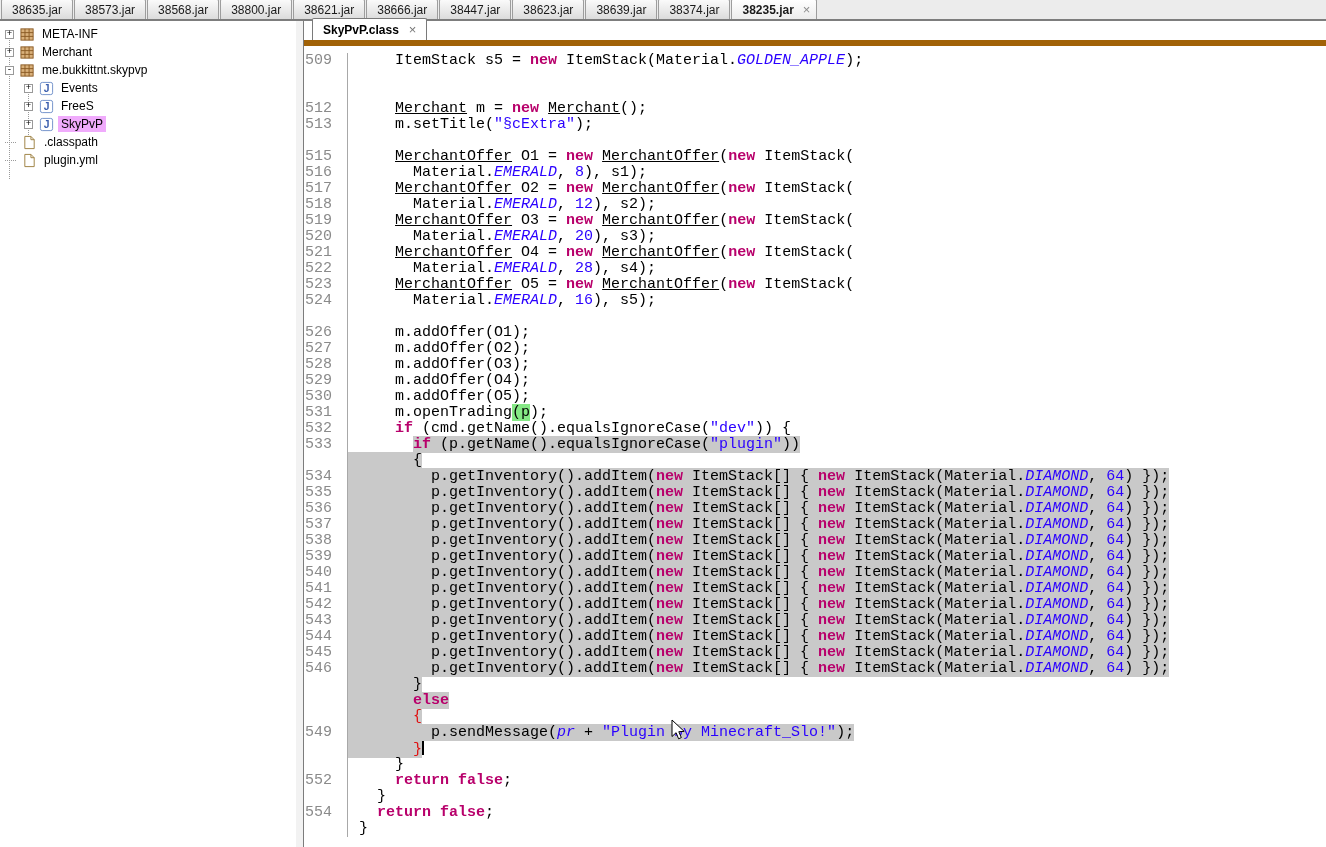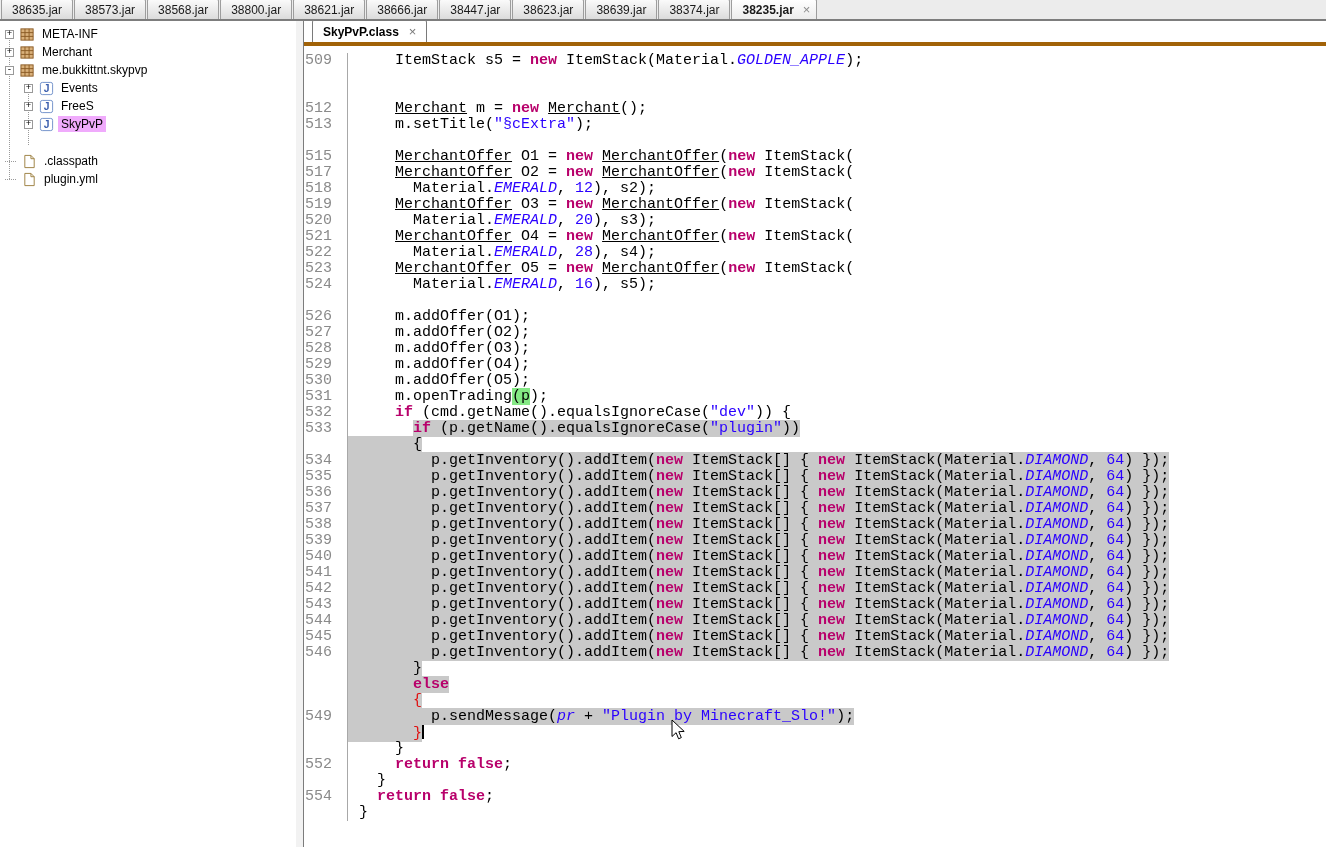--- a/index.html
+++ b/index.html
@@ -30,7 +30,7 @@
 
   
   .editor { position:absolute; left:303px; top:21px; right:0; bottom:0; background:#fff; border-left:1px solid #7c7c7c; }
-  .edstrip { height:25px; border-bottom:4px solid #a16207; display:flex; align-items:flex-end; background:#fff; }
+  .edstrip { height:25px; border-bottom:6px solid #a16207; display:flex; align-items:flex-end; background:#fff; }
   .edtab { margin-left:8px; height:22px; padding:0 10px; display:flex; align-items:center; background:#fff;
            border:1px solid #7a7a7a; border-bottom:none; border-radius:2px 2px 0 0;
            font-size:12px; font-weight:bold; color:#000; }

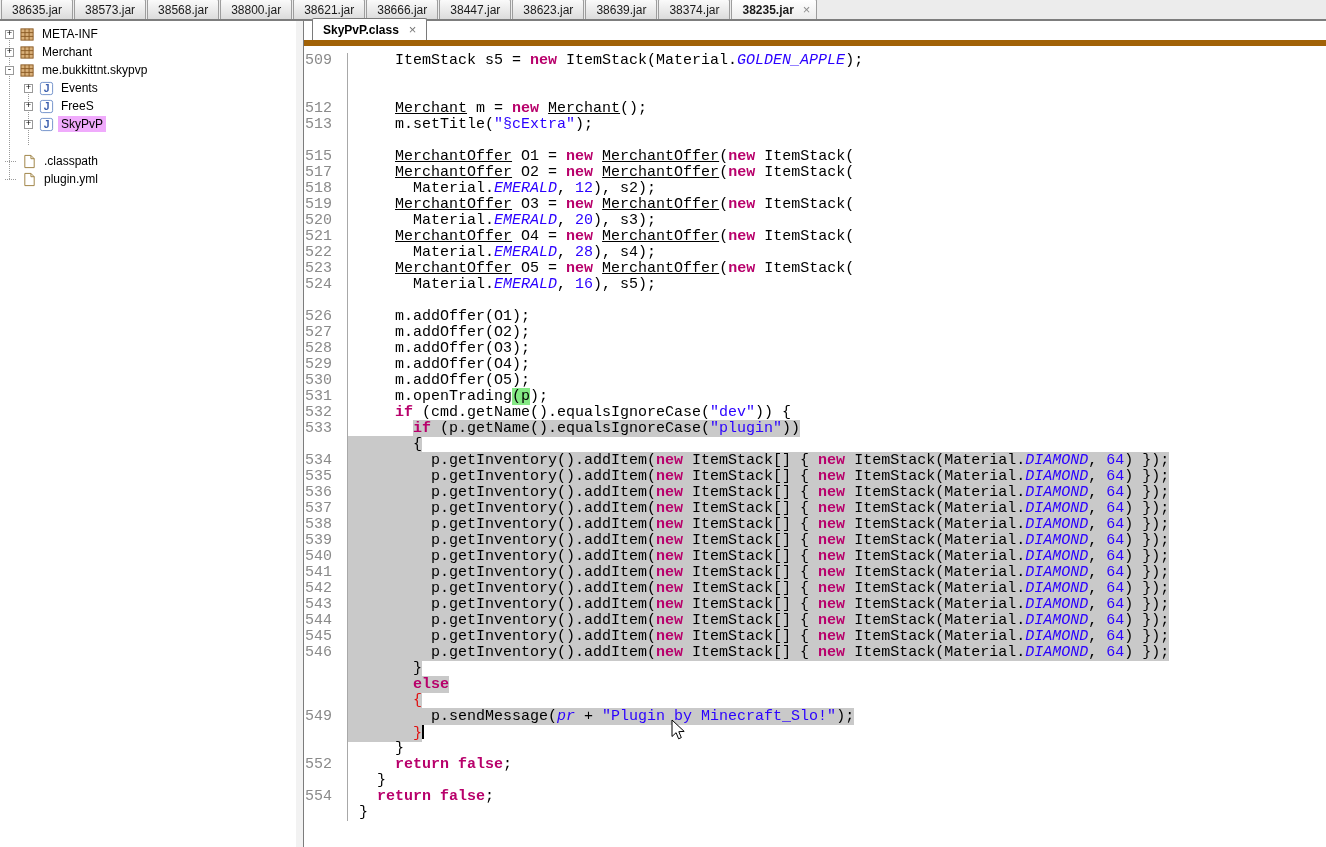--- a/index.html
+++ b/index.html
@@ -145,7 +145,7 @@
       </svg>
       <span class="lbl">SkyPvP</span>
     </div>
-    <div class="trow" style="padding-left: 5px; margin-top: 19px;">
+    <div class="trow" style="padding-left: 5px;">
       <span style="display: inline-block; width: 11px; height: 1px; border-top: 1px dotted rgb(154, 154, 154);"></span>
       <svg viewBox="0 0 16 16" class="ticon">
         <path d="M3,1.5 H9.5 L13,5 V14.5 H3 Z" fill="#fff" stroke="#9c7f3f"></path>

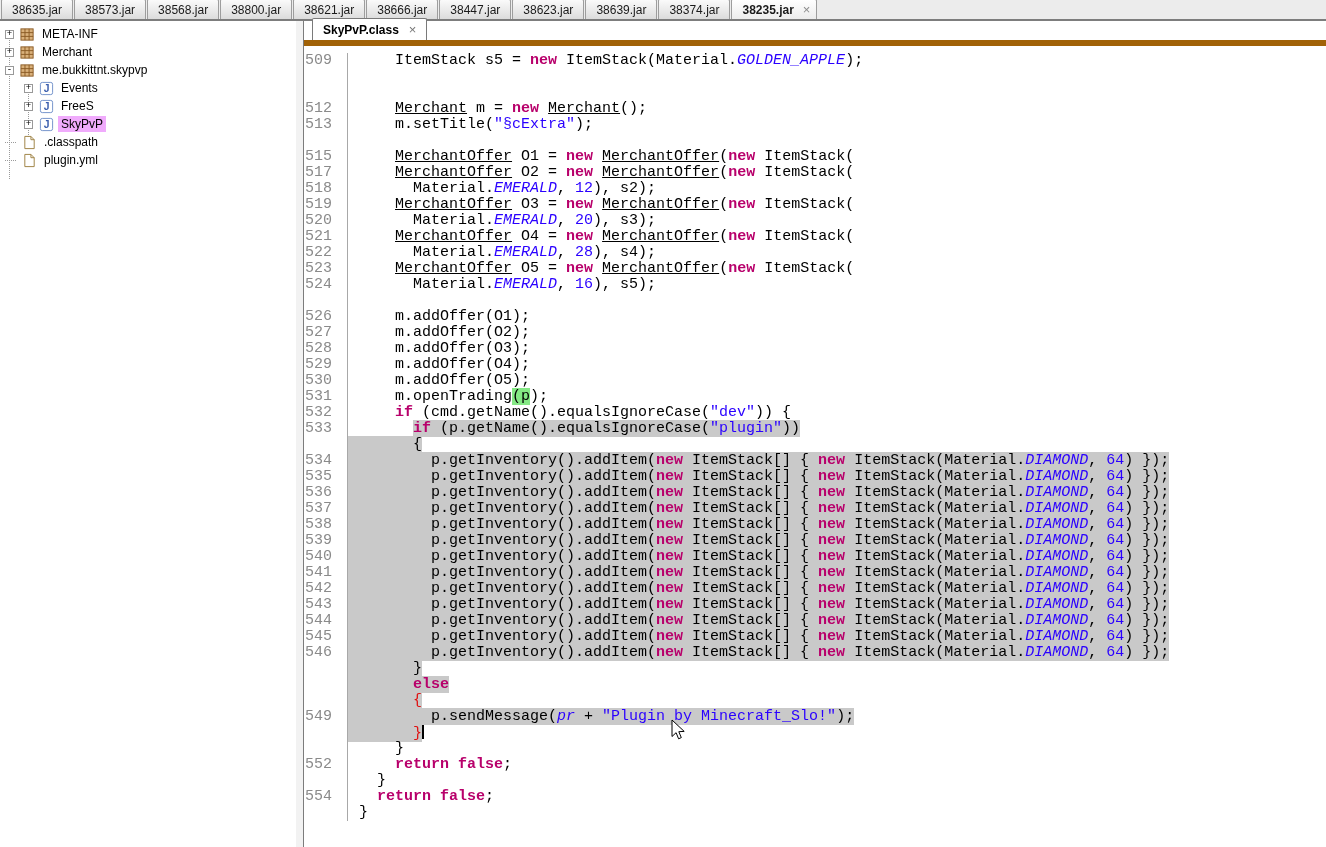--- a/index.html
+++ b/index.html
@@ -180,6 +180,7 @@
       <div class="cl"><span class="gut">513</span><span class="ct">    <span>m.setTitle(</span><span class="seg-s">"§cExtra"</span><span>);</span></span></div>
       <div class="cl"><span class="gut"></span><span class="ct"></span></div>
       <div class="cl"><span class="gut">515</span><span class="ct">    <span class="seg-l">MerchantOffer</span><span> O1 = </span><span class="seg-k">new</span><span> </span><span class="seg-l">MerchantOffer</span><span>(</span><span class="seg-k">new</span><span> ItemStack(</span></span></div>
+      <div class="cl"><span class="gut">516</span><span class="ct">      <span>Material.</span><span class="seg-f">EMERALD</span><span>, </span><span class="seg-n">8</span><span>), s1);</span></span></div>
       <div class="cl"><span class="gut">517</span><span class="ct">    <span class="seg-l">MerchantOffer</span><span> O2 = </span><span class="seg-k">new</span><span> </span><span class="seg-l">MerchantOffer</span><span>(</span><span class="seg-k">new</span><span> ItemStack(</span></span></div>
       <div class="cl"><span class="gut">518</span><span class="ct">      <span>Material.</span><span class="seg-f">EMERALD</span><span>, </span><span class="seg-n">12</span><span>), s2);</span></span></div>
       <div class="cl"><span class="gut">519</span><span class="ct">    <span class="seg-l">MerchantOffer</span><span> O3 = </span><span class="seg-k">new</span><span> </span><span class="seg-l">MerchantOffer</span><span>(</span><span class="seg-k">new</span><span> ItemStack(</span></span></div>

